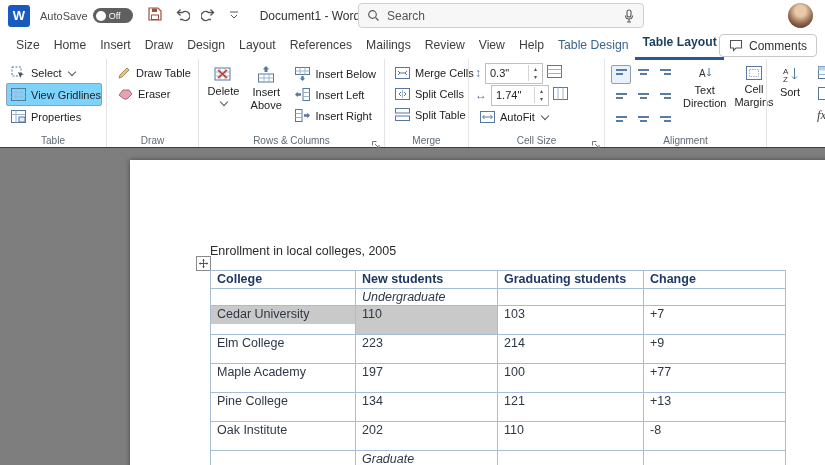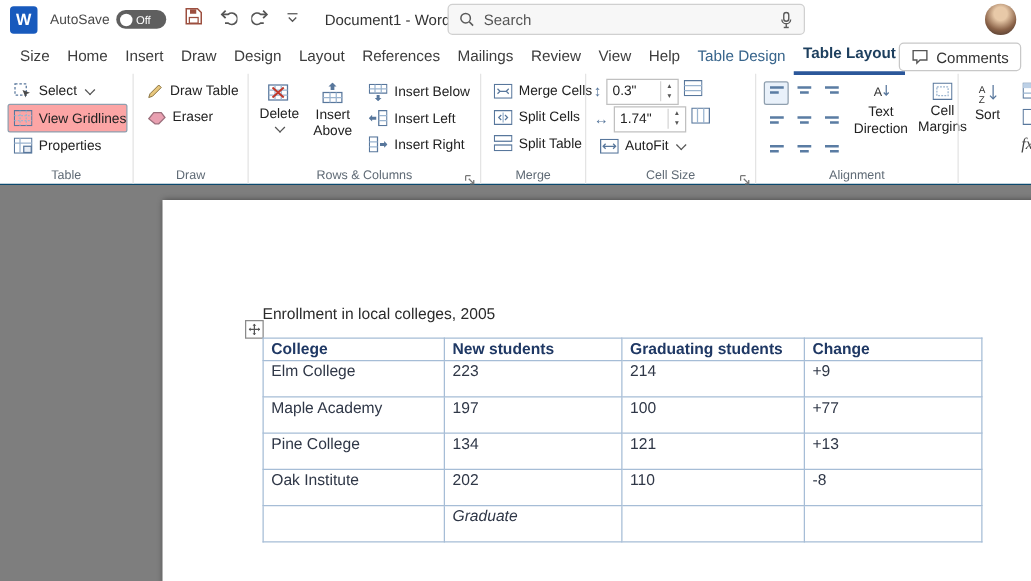--- a/index.html
+++ b/index.html
@@ -43,7 +43,7 @@
           line-height:1.15;padding-top:4px;gap:3px;}
   .chev{width:5px;height:5px;border-right:1.2px solid #555;border-bottom:1.2px solid #555;
         transform:rotate(45deg);display:inline-block;margin-left:2px;margin-top:-2px;}
-  .selstate{background:#fca5a5;border:1px solid #8f9fae;border-radius:2px;}
+  .selstate{background:#7dd3fc;border:1px solid #8f9fae;border-radius:2px;}
   .glyph{color:#58779c;font-size:12px;line-height:12px;}
   .spinbox{display:flex;align-items:center;border:1px solid #c0c0c0;background:#fff;height:19px;width:56px;}
   .spinbox input{border:none;outline:none;width:38px;font-size:11px;padding:0 0 0 4px;font-family:"Liberation Sans",sans-serif;color:#222;background:transparent;}

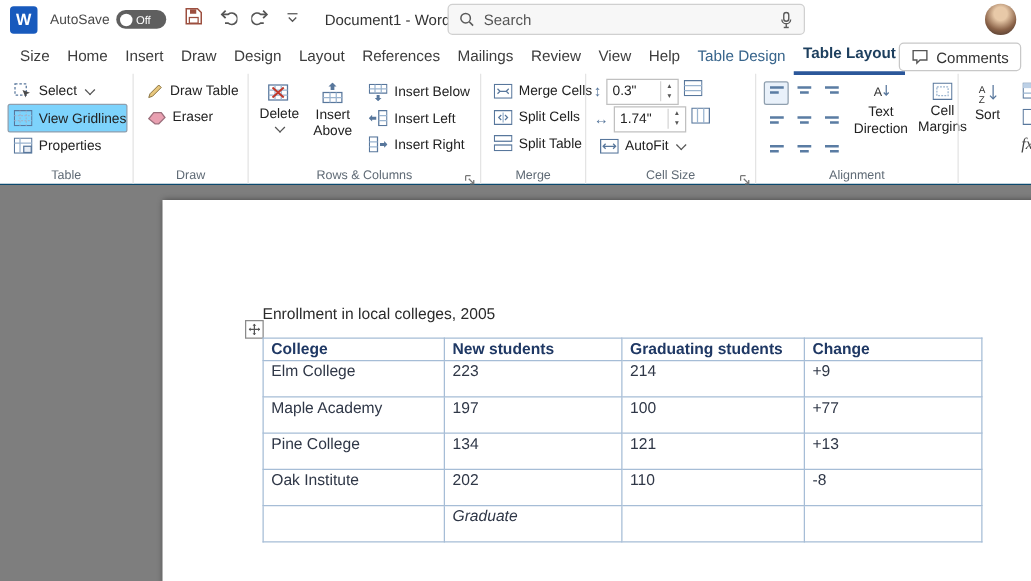--- a/index.html
+++ b/index.html
@@ -465,6 +465,12 @@
         <th>Graduating students</th>
         <th>Change</th>
       </tr>
+      <tr class="sub">
+        <td></td>
+        <td class="it">Undergraduate</td>
+        <td></td>
+        <td></td>
+      </tr>
       <tr class="data">
         <td>Elm College</td>
         <td>223</td>

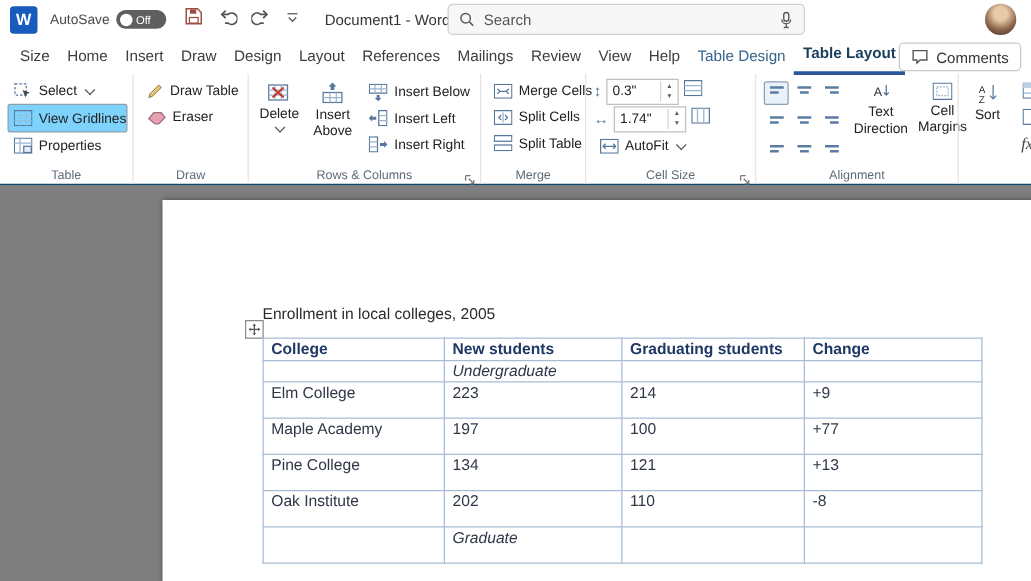--- a/index.html
+++ b/index.html
@@ -472,6 +472,12 @@
         <td></td>
       </tr>
       <tr class="data">
+        <td class="selp">Cedar University</td>
+        <td class="self">110</td>
+        <td>103</td>
+        <td>+7</td>
+      </tr>
+      <tr class="data">
         <td>Elm College</td>
         <td>223</td>
         <td>214</td>

